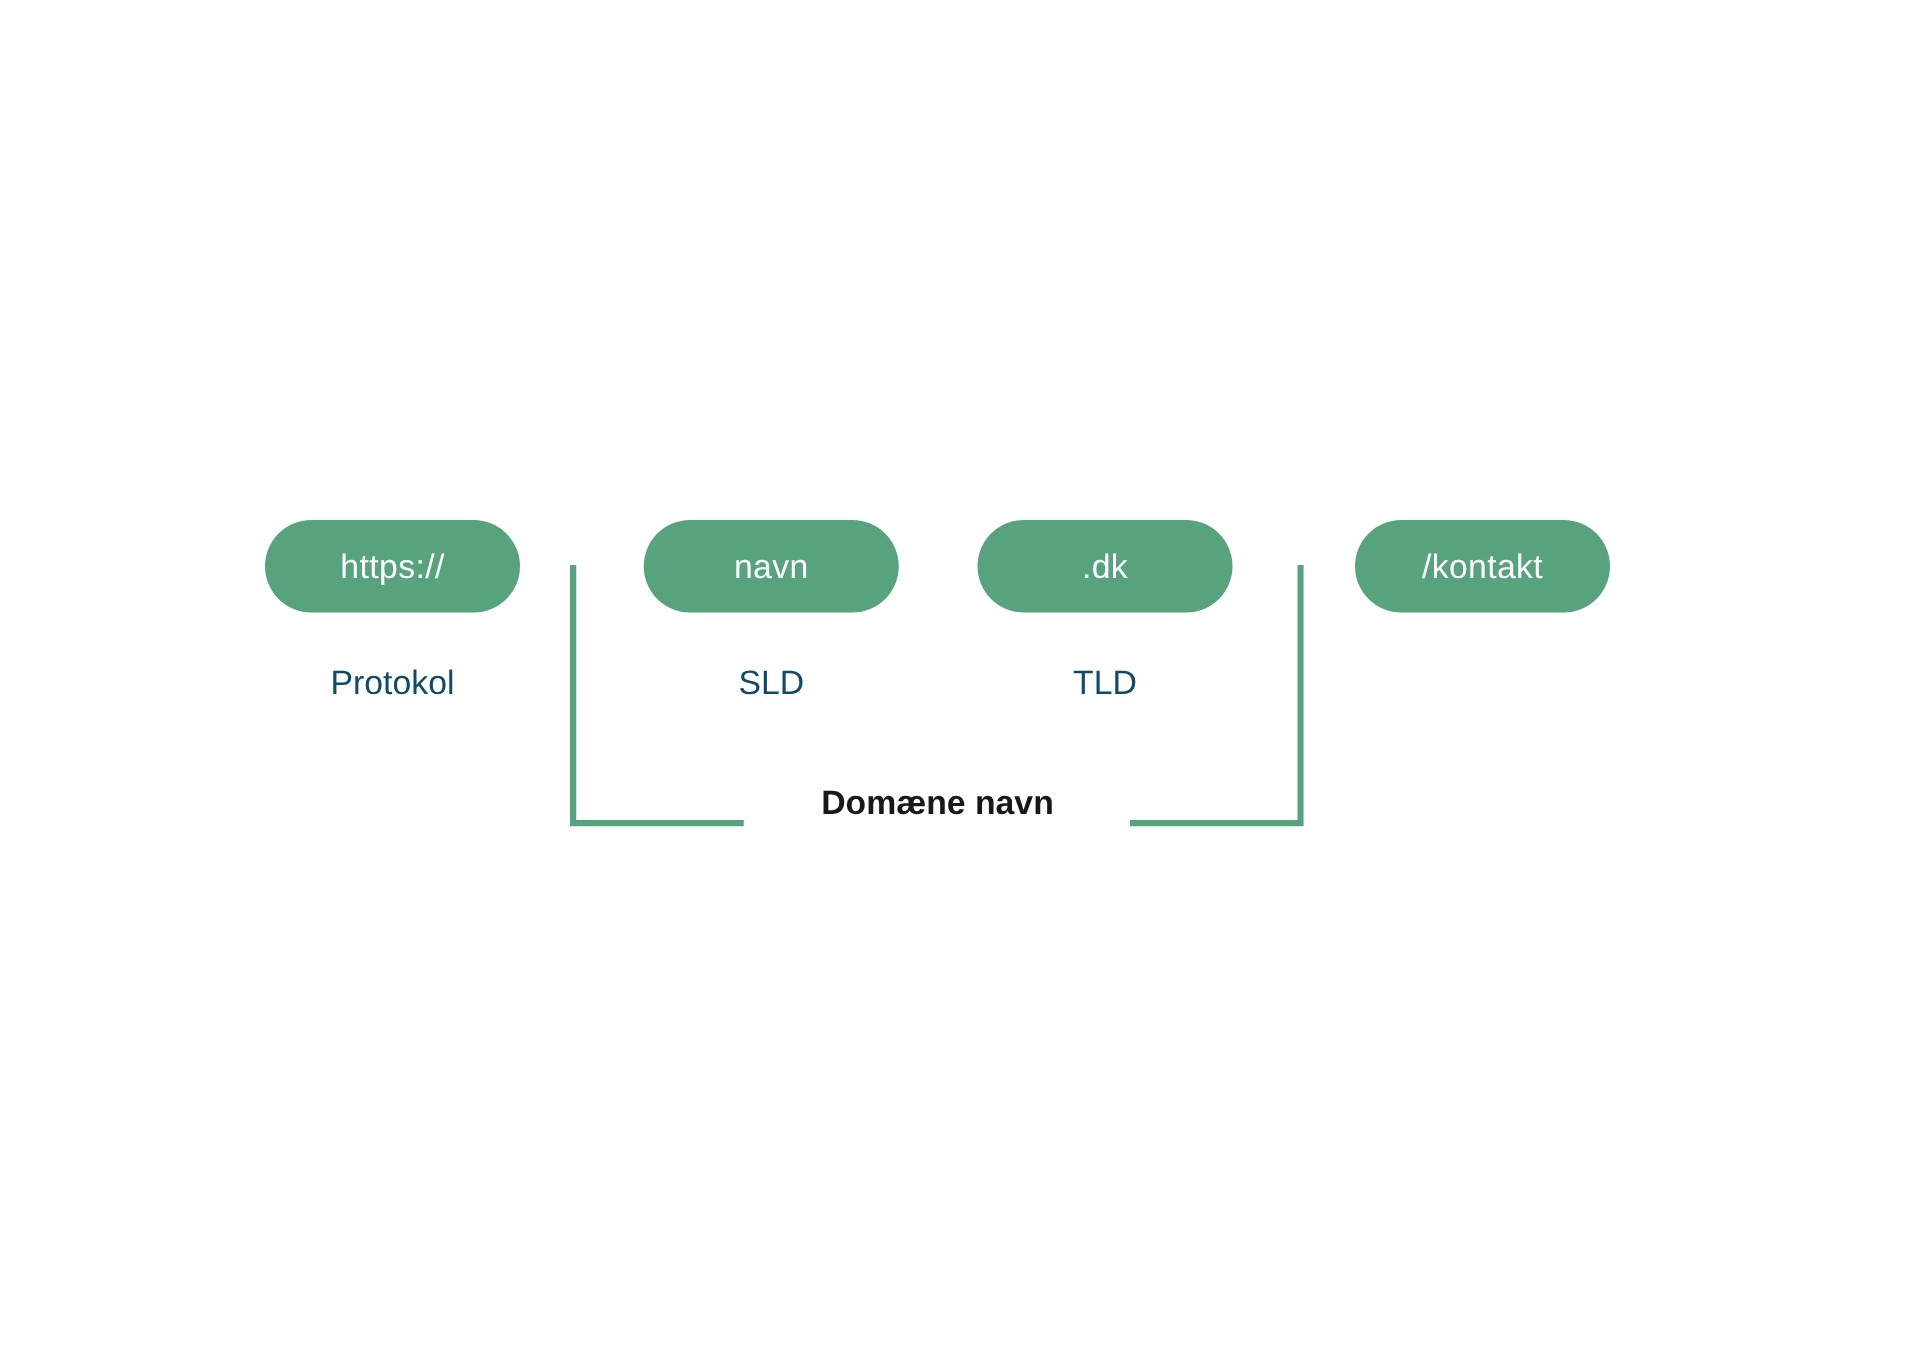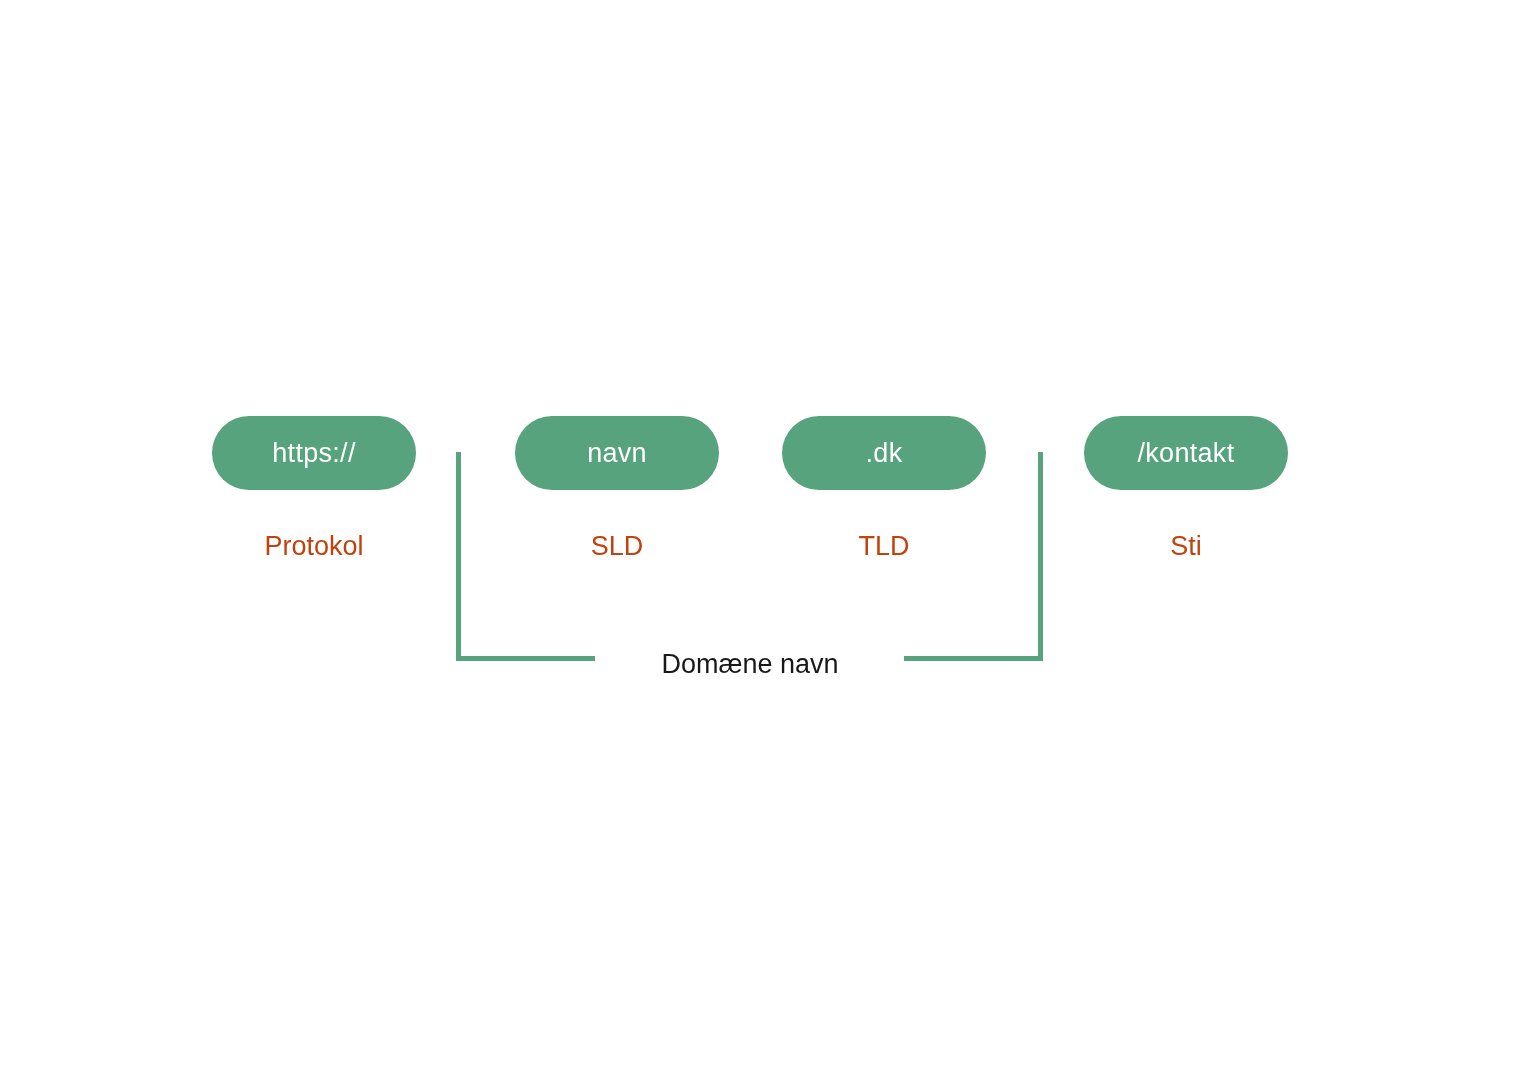--- a/index.html
+++ b/index.html
@@ -54,7 +54,7 @@
     display: flex;
     align-items: center;
     justify-content: center;
-    color: #c2410c;
+    color: #0c4a6e;
     font-size: 27px;
     font-weight: 400;
     line-height: 1;

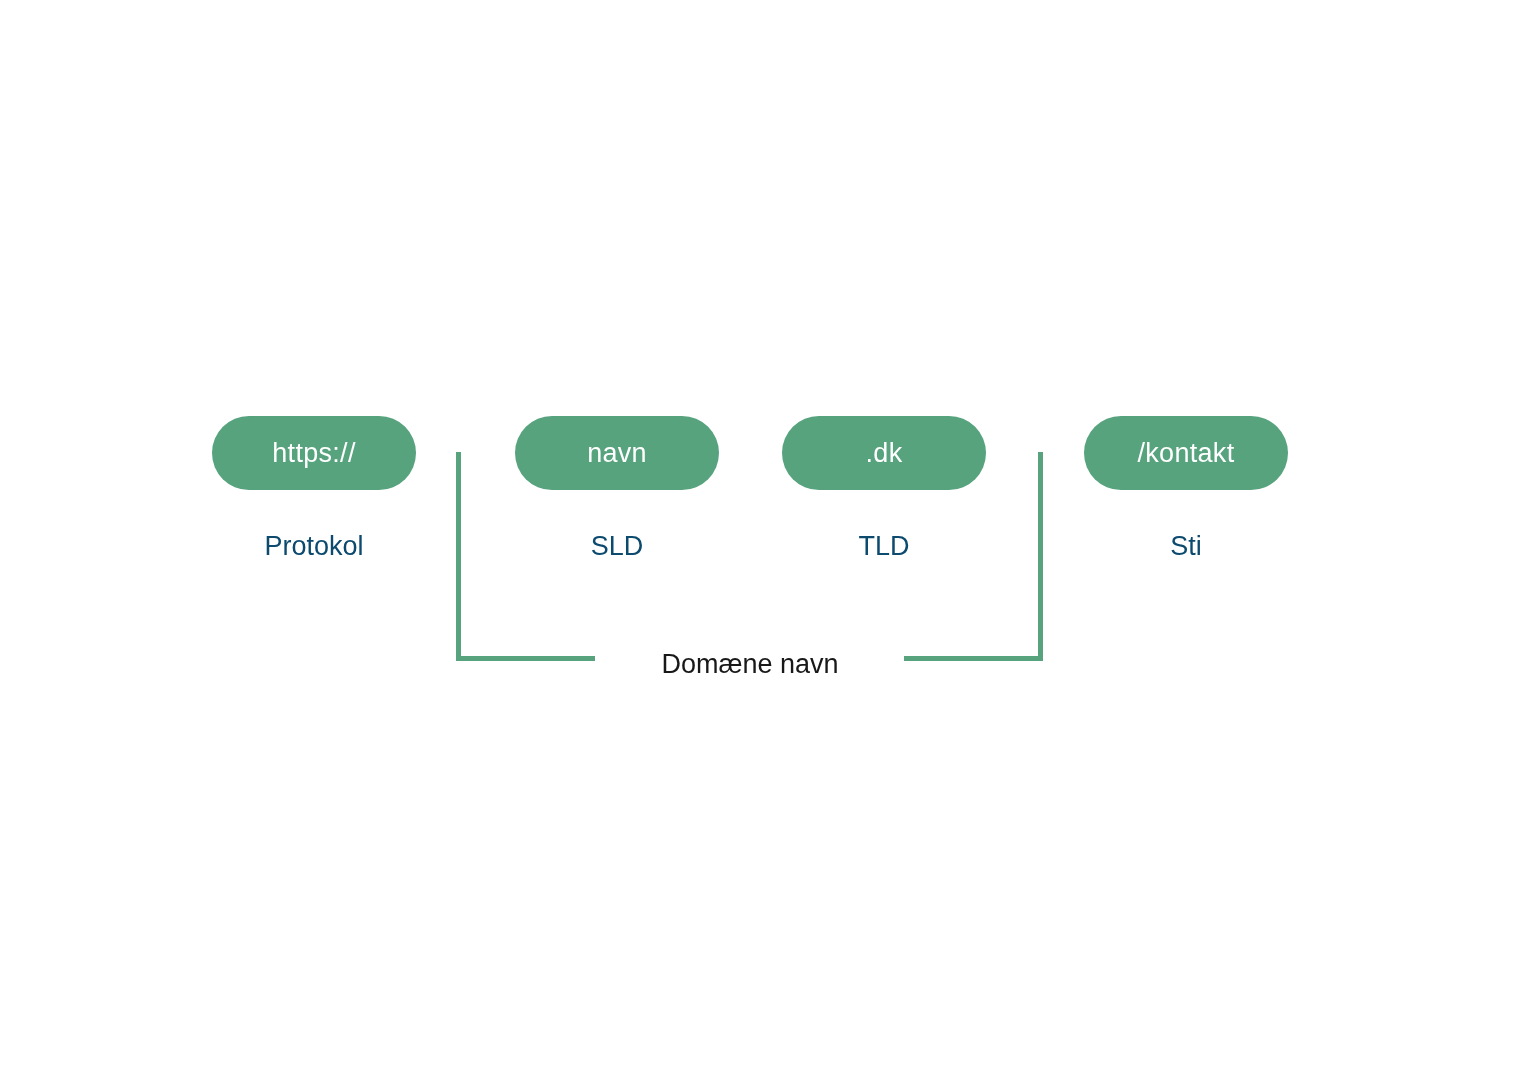--- a/index.html
+++ b/index.html
@@ -118,7 +118,6 @@
   <div class="caption caption-0">Protokol</div>
   <div class="caption caption-2">TLD</div>
   <div class="caption caption-1">SLD</div>
-  <div class="caption caption-3">Sti</div>
 
   <svg class="bracket-left" viewBox="0 0 140 210" width="140" height="210" aria-hidden="true">
     <path d="M 2.5 0 L 2.5 206.5 L 139 206.5" fill="none" stroke="#56a37e" stroke-width="5" stroke-linecap="butt" stroke-linejoin="miter"></path>

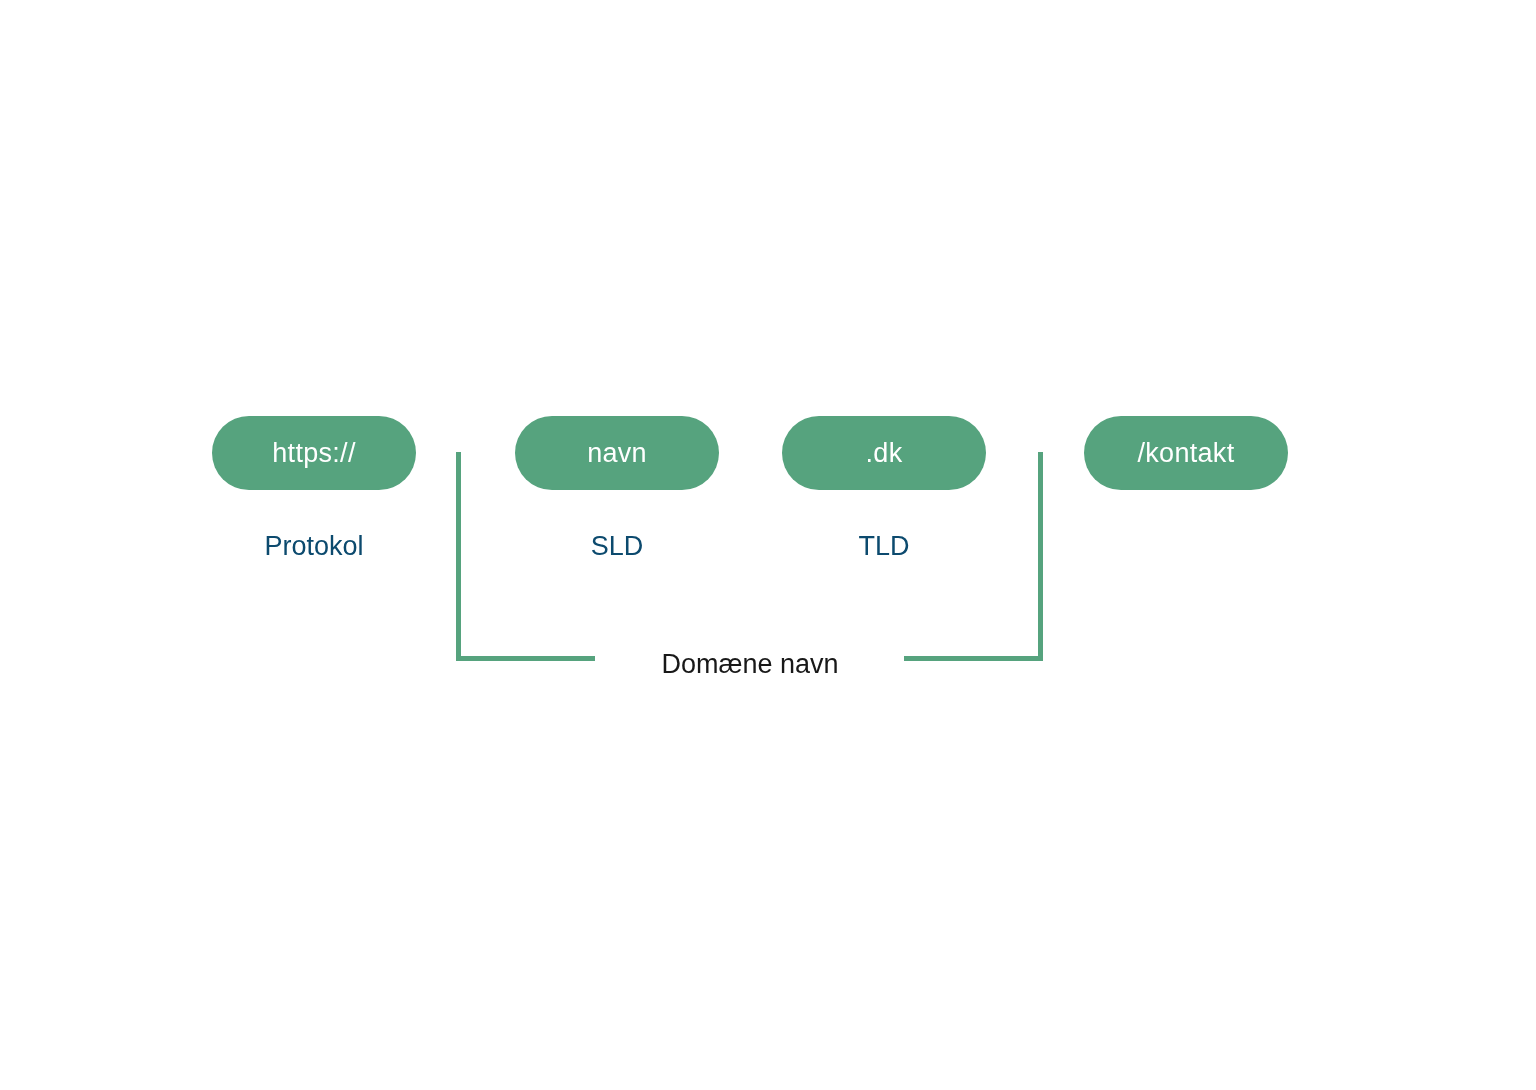--- a/index.html
+++ b/index.html
@@ -84,12 +84,12 @@
   .group-label {
     position: absolute;
     left: 600px;
-    top: 651px;
+    top: 629px;
     width: 300px;
     text-align: center;
     color: #181818;
     font-size: 27px;
-    font-weight: 400;
+    font-weight: 700;
     line-height: 1;
     white-space: nowrap;
   }

